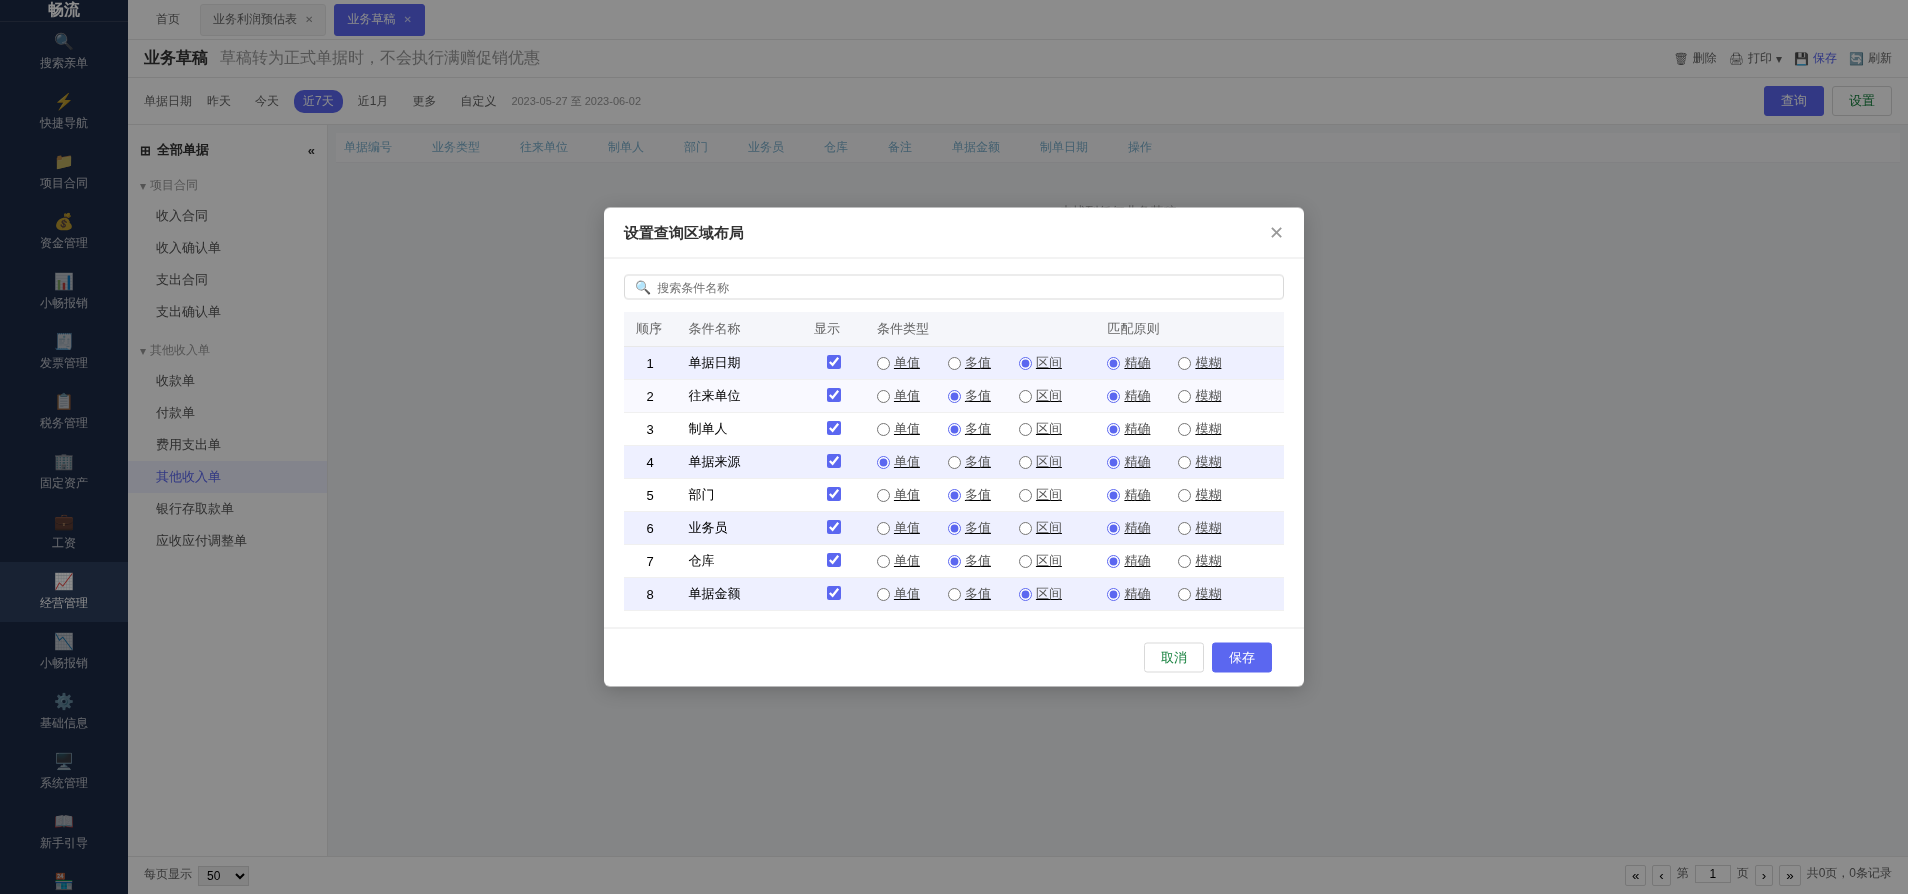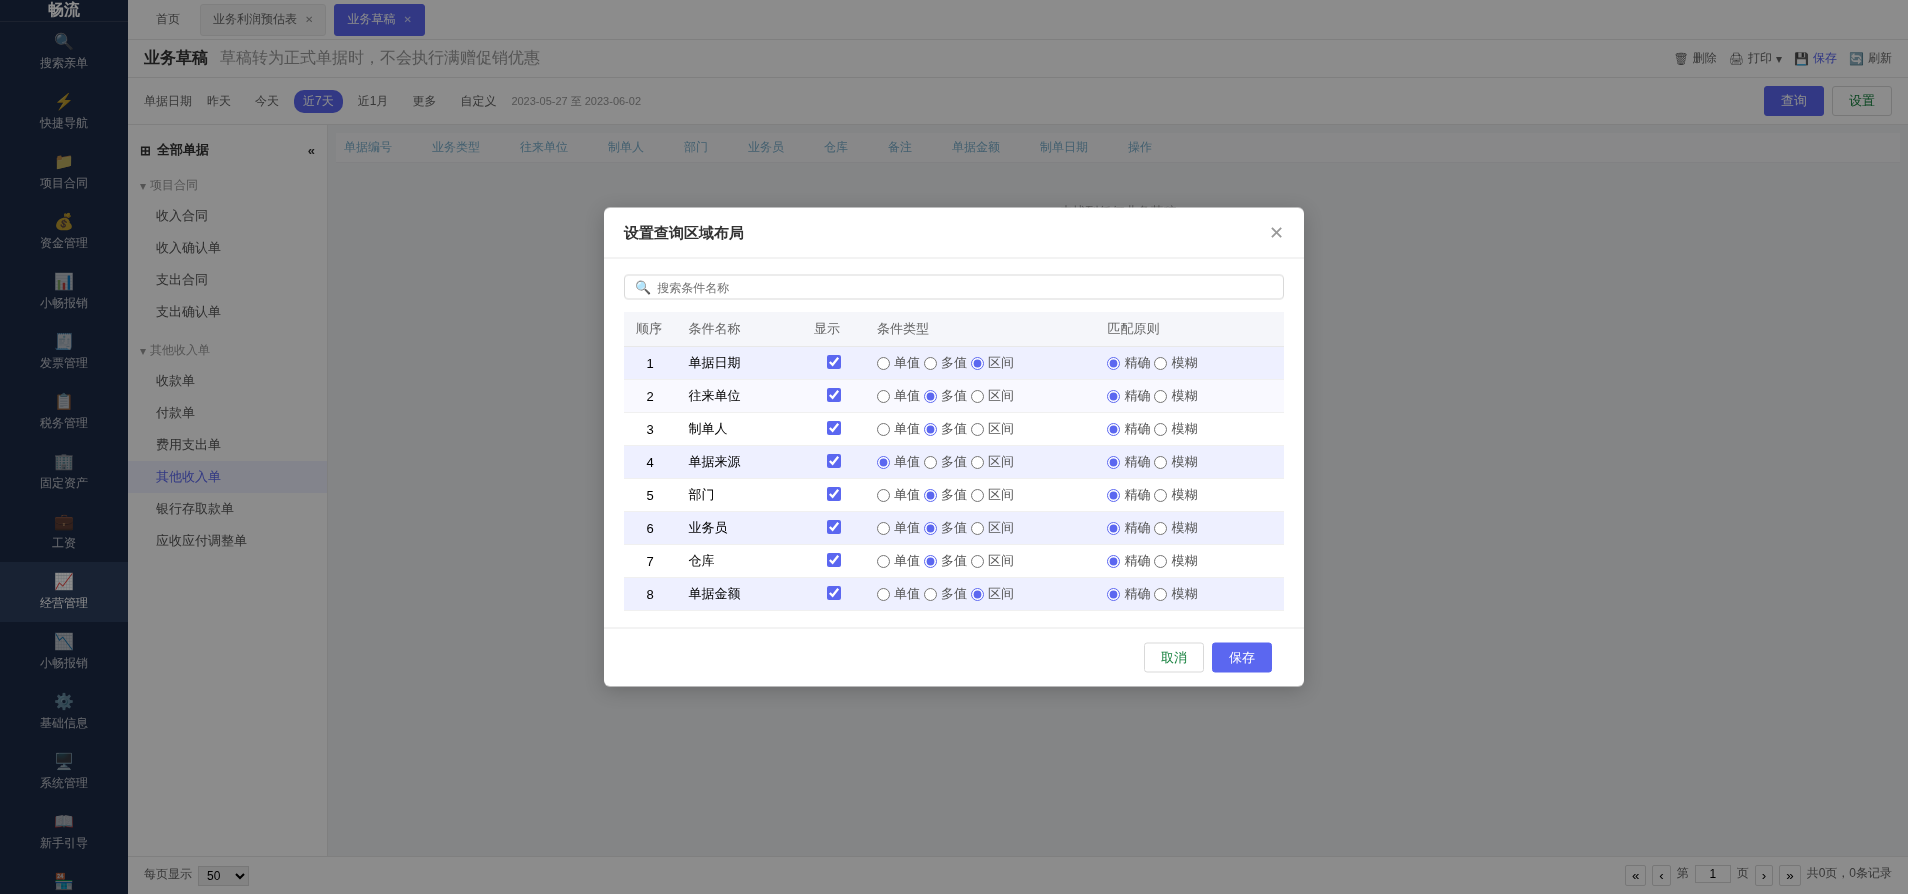--- a/index.html
+++ b/index.html
@@ -90,7 +90,7 @@
     .cb { width: 14px; height: 14px; accent-color: #5b67f0; cursor: pointer; }
 
     
-    .radio-group { display: flex; align-items: flex-start; gap: 4px; }
+    .radio-group { display: flex; align-items: flex-start; gap: 28px; text-decoration: underline; }
     .radio-label { display: flex; align-items: center; gap: 4px; cursor: pointer; color: #555; white-space: nowrap; }
     .radio-label input[type=radio] { accent-color: #5b67f0; width: 13px; height: 13px; cursor: pointer; }
 

